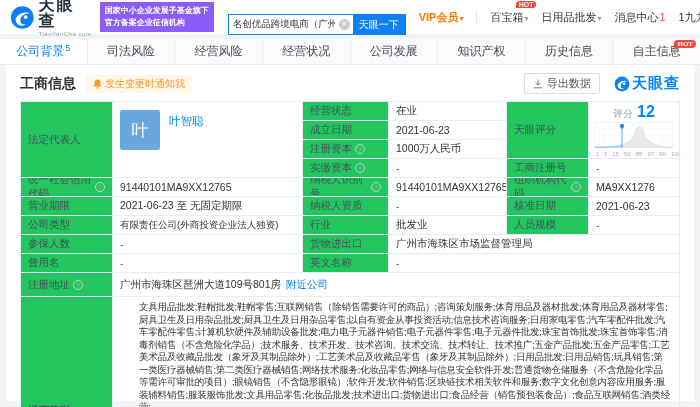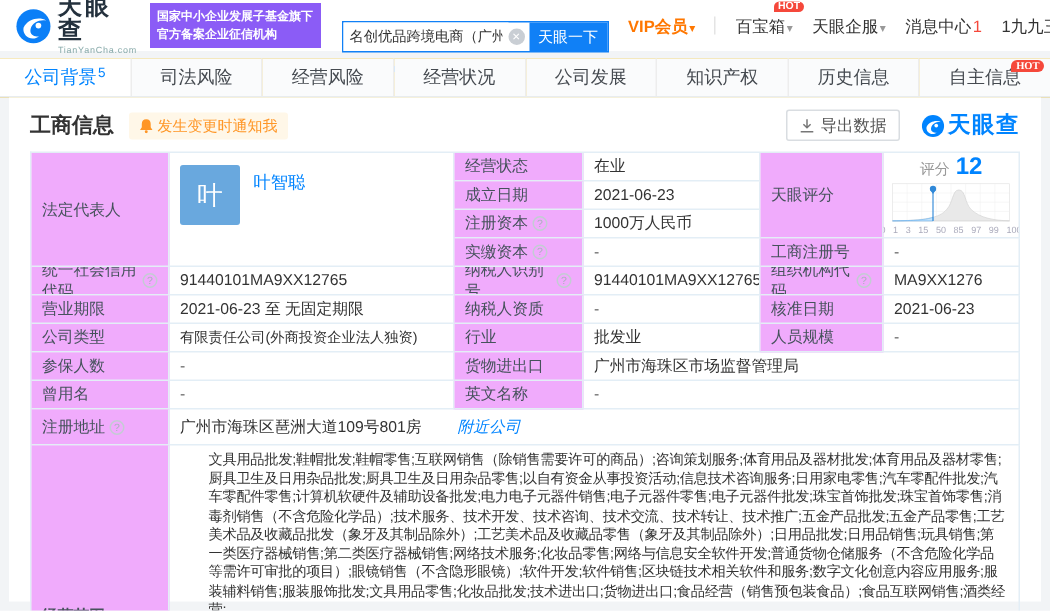--- a/index.html
+++ b/index.html
@@ -131,7 +131,7 @@
     <span class="hmi vip"><span>VIP会员</span><span class="car">▾</span></span>
     <span class="vdiv"></span>
     <span class="hmi"><span class="hot">HOT</span><span>百宝箱</span><span class="car">▾</span></span>
-    <span class="hmi"><span>天眼企服</span><span class="car">▾</span></span>
+    <span class="hmi"><span>日用品批发</span><span class="car">▾</span></span>
     <span class="hmi"><span>消息中心</span><span class="cnt">1</span></span>
     <span class="hmi"><span>1九九三</span></span>
   </div>

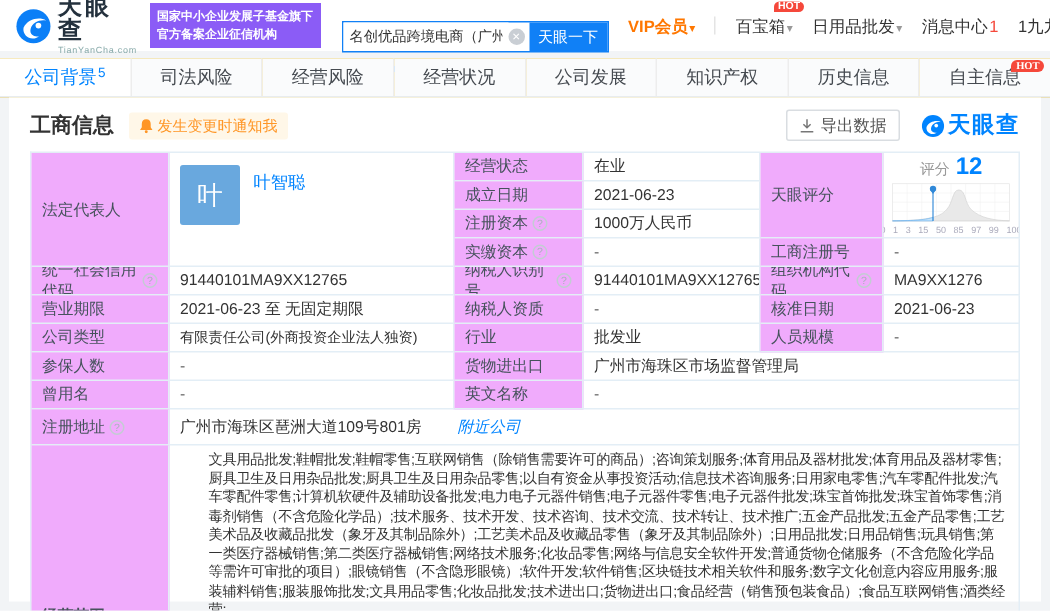--- a/index.html
+++ b/index.html
@@ -33,7 +33,7 @@
   .gap { height:5px; background:#f2f4f6; }
 
   
-  .nav { height:26px; display:flex; background:#eab308; border-bottom:1px solid #e8ecef; }
+  .nav { height:26px; display:flex; background:#f0abfc; border-bottom:1px solid #e8ecef; }
   .nitem { flex:1; display:flex; align-items:center; justify-content:center; font-size:12px; color:#454a50; border-right:1px solid #ededed; cursor:pointer; position:relative; background:#fafbfc; }
   .nitem:last-child { border-right:0;font-family:Liberation Serif, serif; }
   .nitem.on { background:#fff; color:#0084ff; }

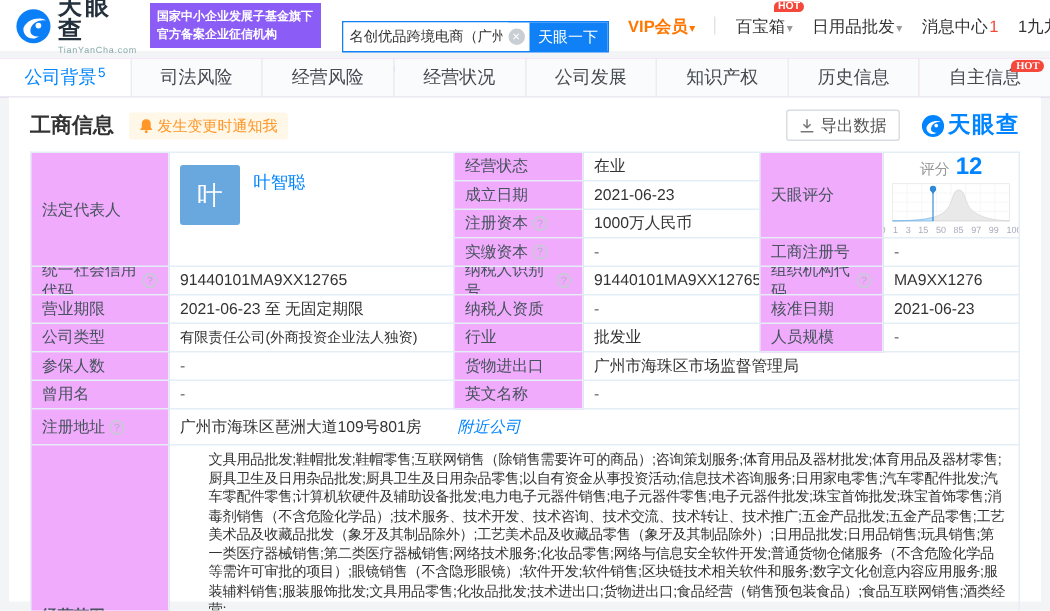--- a/index.html
+++ b/index.html
@@ -57,7 +57,7 @@
          grid-template-rows:repeat(9,19px) 24px auto;
          border-top:1px solid #e3eef6; border-left:1px solid #e3eef6; font-size:10.5px; }
   .cell { border-right:1px solid #e3eef6; border-bottom:1px solid #e3eef6; display:flex; align-items:center; padding:0 7px; overflow:hidden; }
-  .lbl { background:#f0abfc; color:#46525c; }
+  .lbl { background:#22c55e; color:#46525c; }
   .val { color:#333; }
   .dash { color:#666; }
   .qicon { display:inline-block; width:10px; height:10px; border:1px solid #c3ccd3; border-radius:50%; color:#a7b2ba; font-size:7px; line-height:9px; text-align:center; margin-left:3px; flex:none; cursor:pointer; }

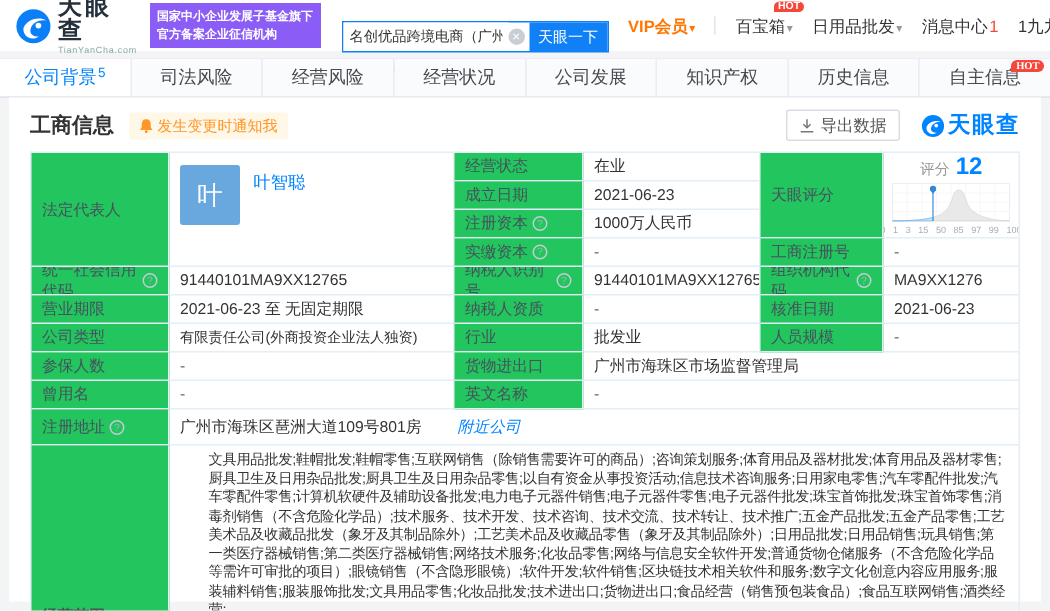--- a/index.html
+++ b/index.html
@@ -89,7 +89,7 @@
   .g-addr-l{grid-area:10/1/11/2}.g-addr-v{grid-area:10/2/11/7}
   .g-scope-l{grid-area:11/1/12/2; align-items:flex-end; padding-top:5px;font-weight:bold;}
   .g-scope-v{grid-area:11/2/12/7; display:block; padding:4px 8px; font-size:9.5px; line-height:12.5px; color:#333; letter-spacing:-0.2px;margin-left:18px;}
-  .addrlink { margin-left:24px;font-style:italic; }
+  .addrlink { margin-left:5px; }
 
   .scorecap { font-size:10px; color:#999; }
   .scorenum { color:#0084ff; font-size:16px; font-weight:bold; margin-left:4px; }

